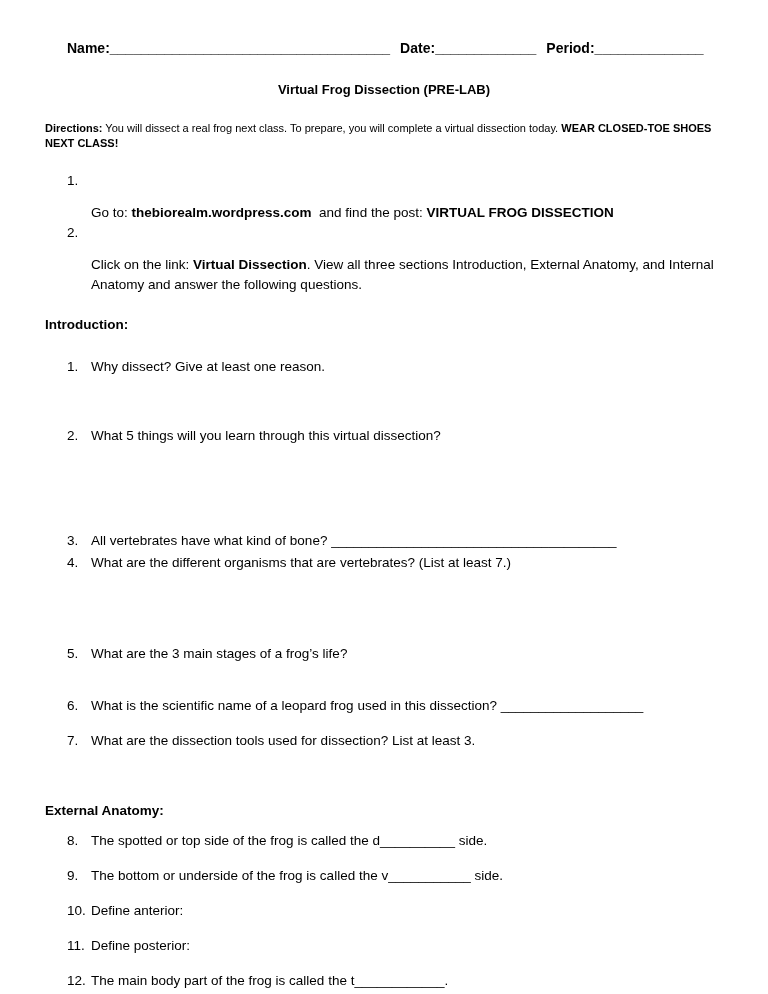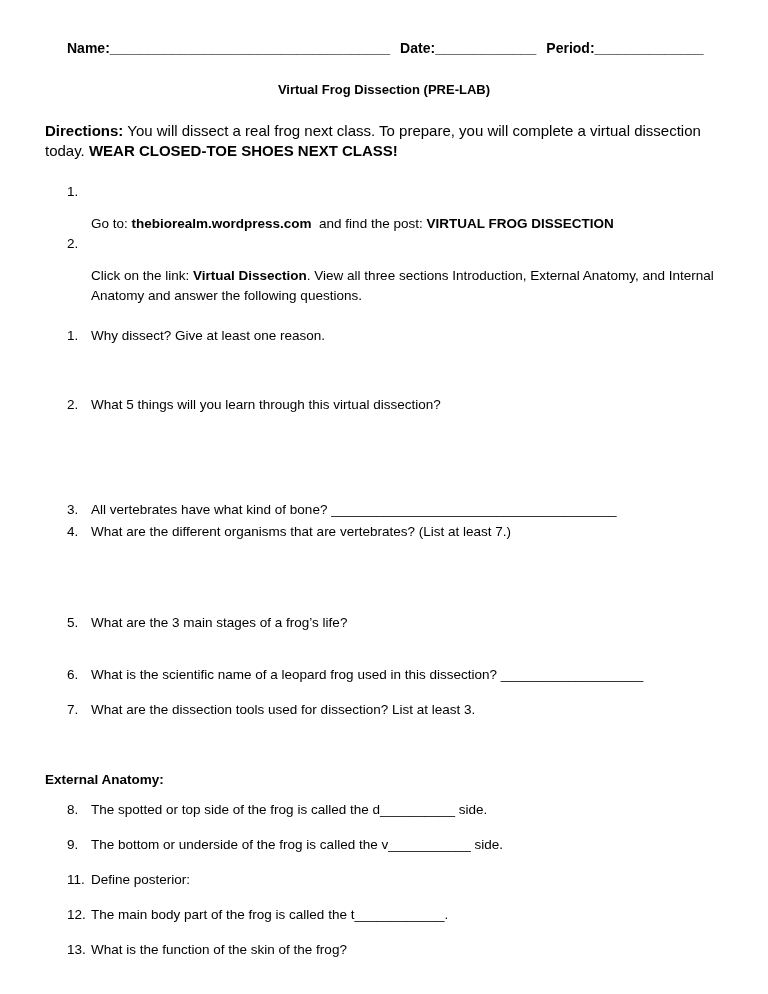--- a/index.html
+++ b/index.html
@@ -31,7 +31,7 @@
   }
 
   .directions {
-    font-size: 15px;
+    font-size: 11px;
     line-height: 1.35;
     margin: 0 0 20px 0;
     white-space: pre-wrap;

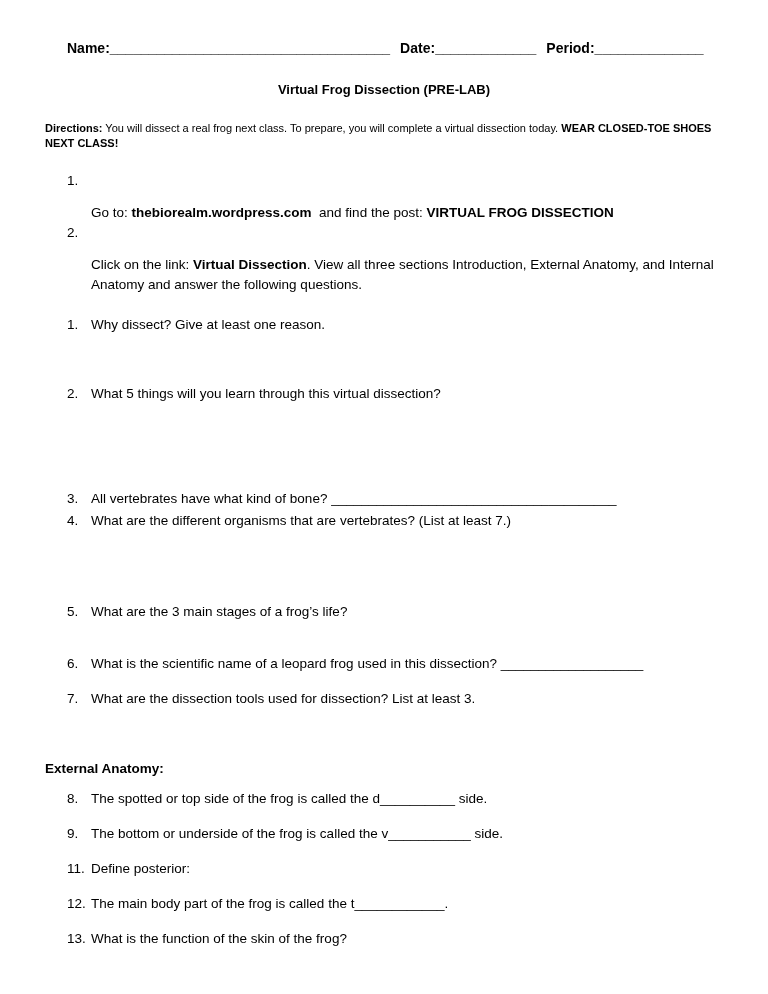--- a/index.html
+++ b/index.html
@@ -86,6 +86,7 @@
       </div>
   </div>
 
+  <div class="section-heading hd-intro">Introduction:</div>
 
   <div class="q mb49">
       <span class="q-num">1.</span>

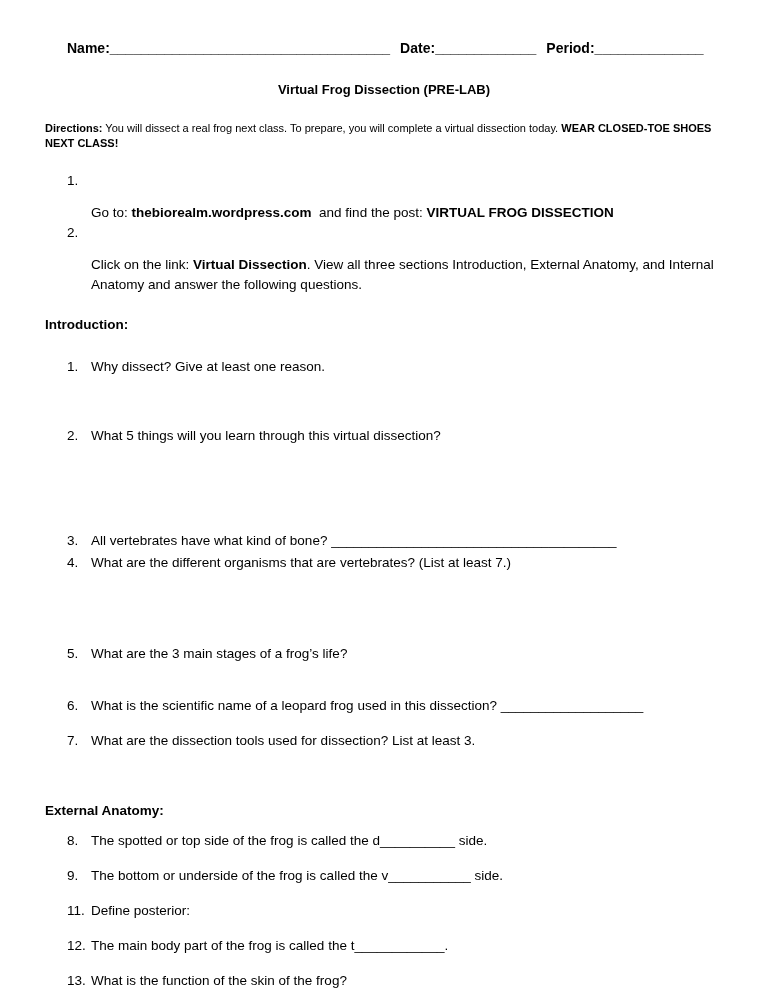--- a/index.html
+++ b/index.html
@@ -128,6 +128,10 @@
       <span class="q-text">The bottom or underside of the frog is called the v___________ side.</span>
     </div>
   <div class="q mb15">
+      <span class="q-num">10.</span>
+      <span class="q-text">Define anterior:</span>
+    </div>
+  <div class="q mb15">
       <span class="q-num">11.</span>
       <span class="q-text">Define posterior:</span>
     </div>

